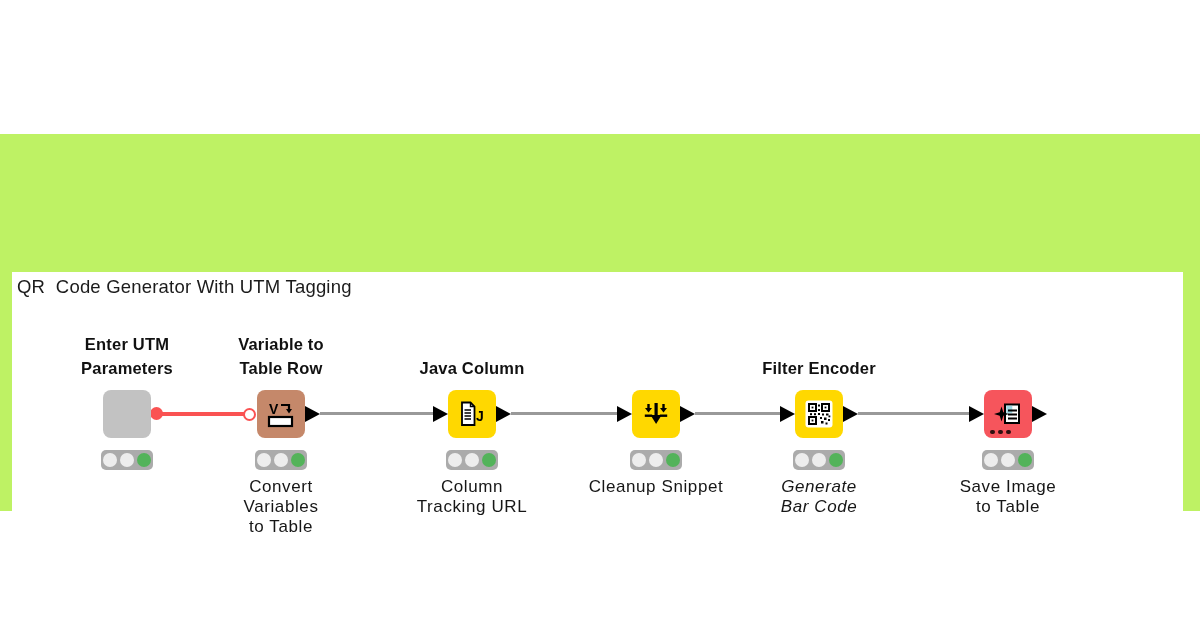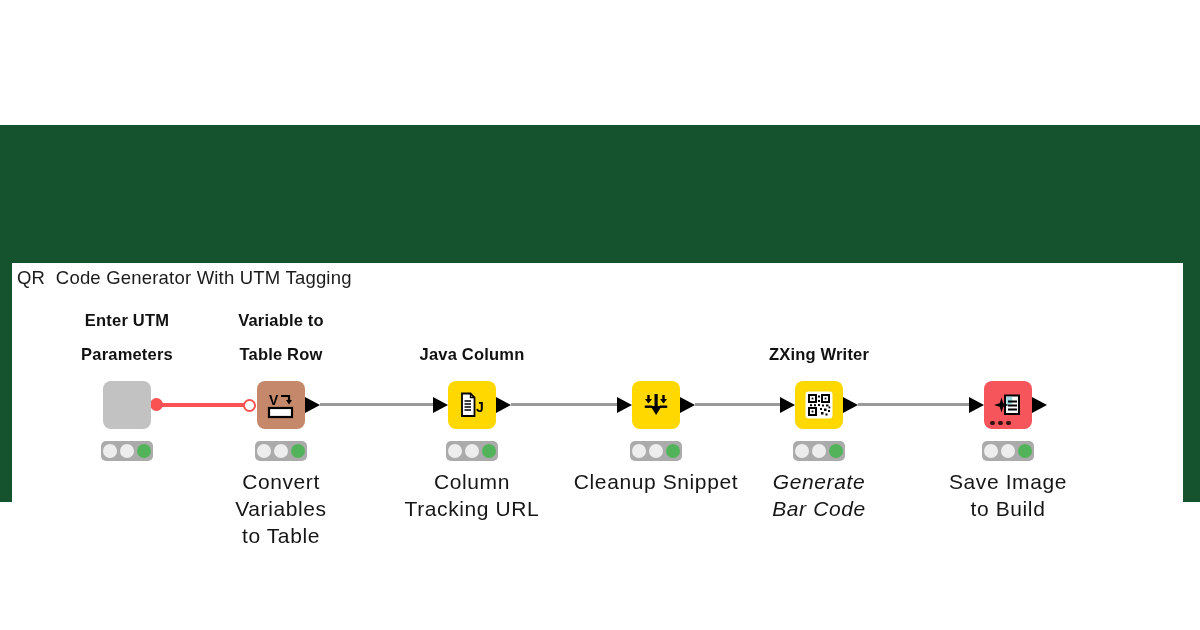--- a/index.html
+++ b/index.html
@@ -6,7 +6,7 @@
   body{width:1200px;height:630px;position:relative;overflow:hidden;
        font-family:"Liberation Sans", sans-serif;}
   .stage{position:absolute;left:0;top:0;width:1200px;height:630px;background:#ffffff;}
-  .frame{position:absolute;left:0;top:125px;width:1200px;height:377px;background:#14532d;}
+  .frame{position:absolute;left:0;top:134px;width:1200px;height:377px;background:#bef264;}
   .canvas{position:absolute;left:12px;top:138px;width:1171px;height:351px;background:#ffffff;}
 
   .wf-title{position:absolute;left:5px;top:4px;font-size:18.5px;color:#1b1b1b;

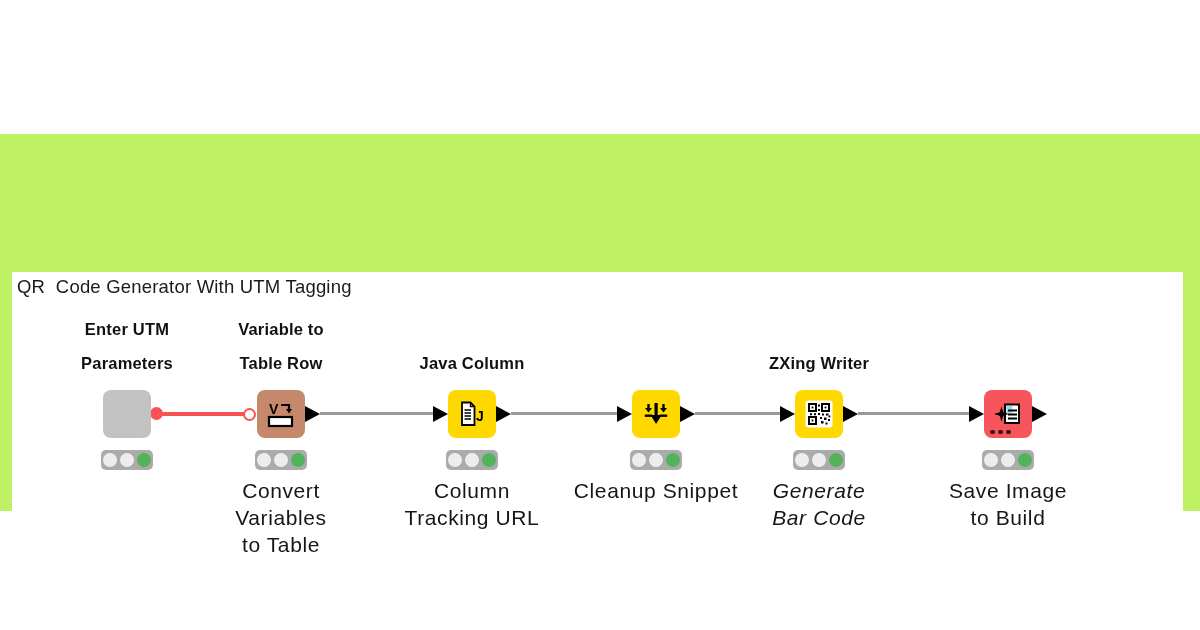--- a/index.html
+++ b/index.html
@@ -22,7 +22,7 @@
   .node svg{position:absolute;left:9px;top:9px;width:30px;height:30px;}
 
   .nlabel{position:absolute;bottom:243px;width:170px;text-align:center;
-          font-weight:bold;font-size:16.5px;line-height:34px;color:#111;
+          font-weight:bold;font-size:16.5px;line-height:24px;color:#111;
           white-space:pre-line;letter-spacing:.2px;}
   .lbl0{left:30px;} .lbl1{left:184px;} .lbl2{left:375px;}
   .lbl3{left:559px;} .lbl4{left:722px;} .lbl5{left:911px;}

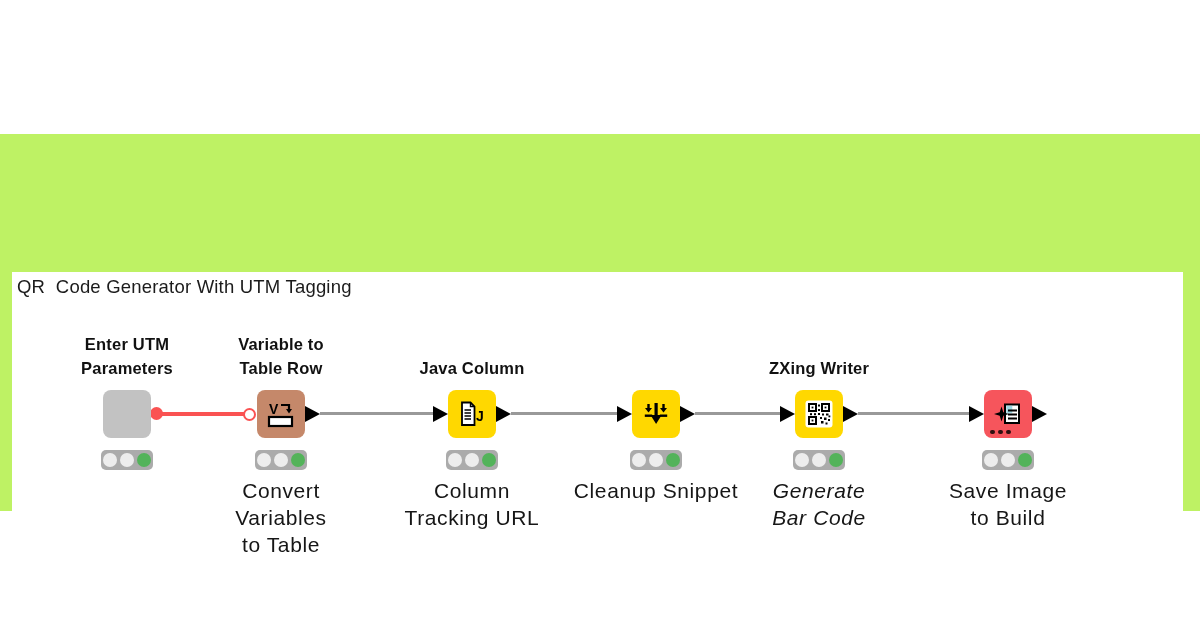--- a/index.html
+++ b/index.html
@@ -74,7 +74,7 @@
       <div class="nlabel lbl1">Variable to
 Table Row</div>
       <div class="nlabel lbl2">Java Column</div>
-      <div class="nlabel lbl4">ZXing Writer</div>
+      <div class="nlabel lbl4">Filter Encoder</div>
 
       <div class="redline"></div>
       <div class="port-red-filled"></div>

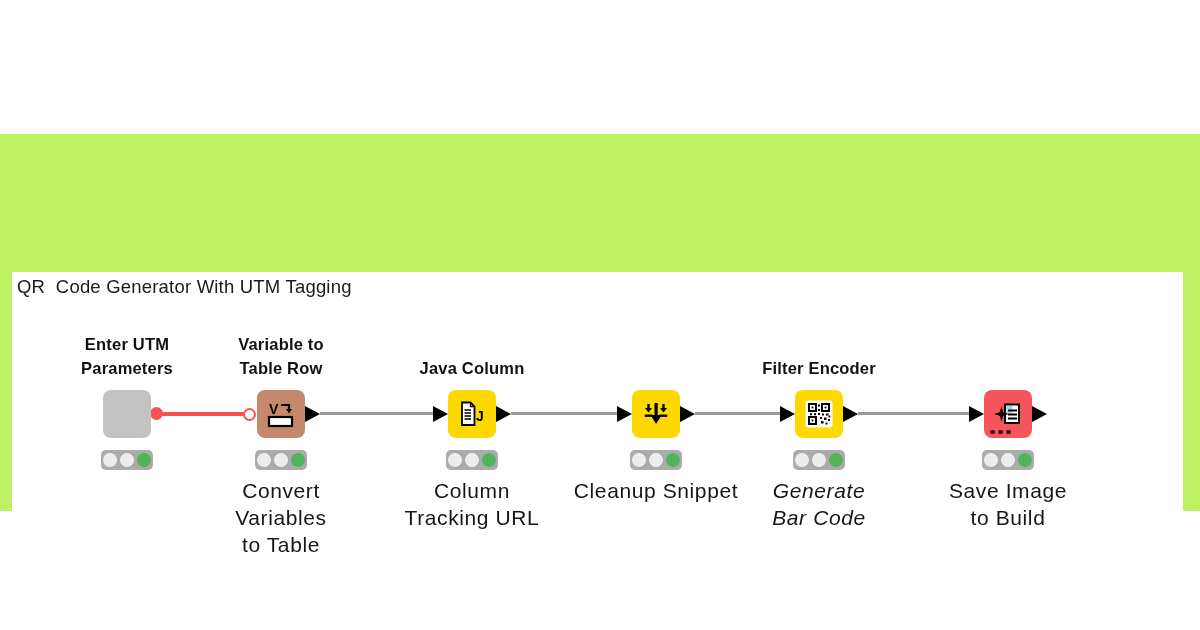--- a/index.html
+++ b/index.html
@@ -28,7 +28,7 @@
   .lbl3{left:559px;} .lbl4{left:722px;} .lbl5{left:911px;}
 
   .ncaption{position:absolute;top:205px;width:180px;text-align:center;
-            font-size:21px;line-height:27px;color:#161616;white-space:pre-line;
+            font-size:17px;line-height:20px;color:#161616;white-space:pre-line;
             letter-spacing:.6px;}
   .cap1{left:179px;} .cap2{left:370px;} .cap3{left:554px;}
   .cap4{left:717px;font-style:italic;} .cap5{left:906px;}

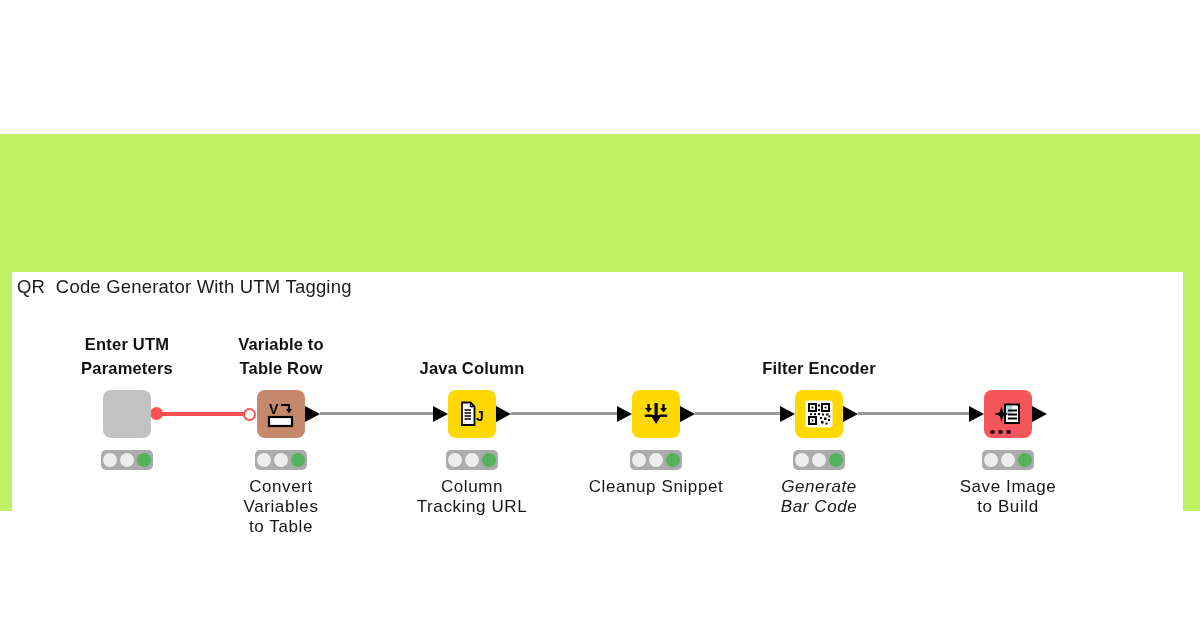--- a/index.html
+++ b/index.html
@@ -206,7 +206,7 @@
       <div class="ncaption cap4">Generate
 Bar Code</div>
       <div class="ncaption cap5">Save Image
-to Build</div>
+to Table</div>
 
     </div>
   </div>

